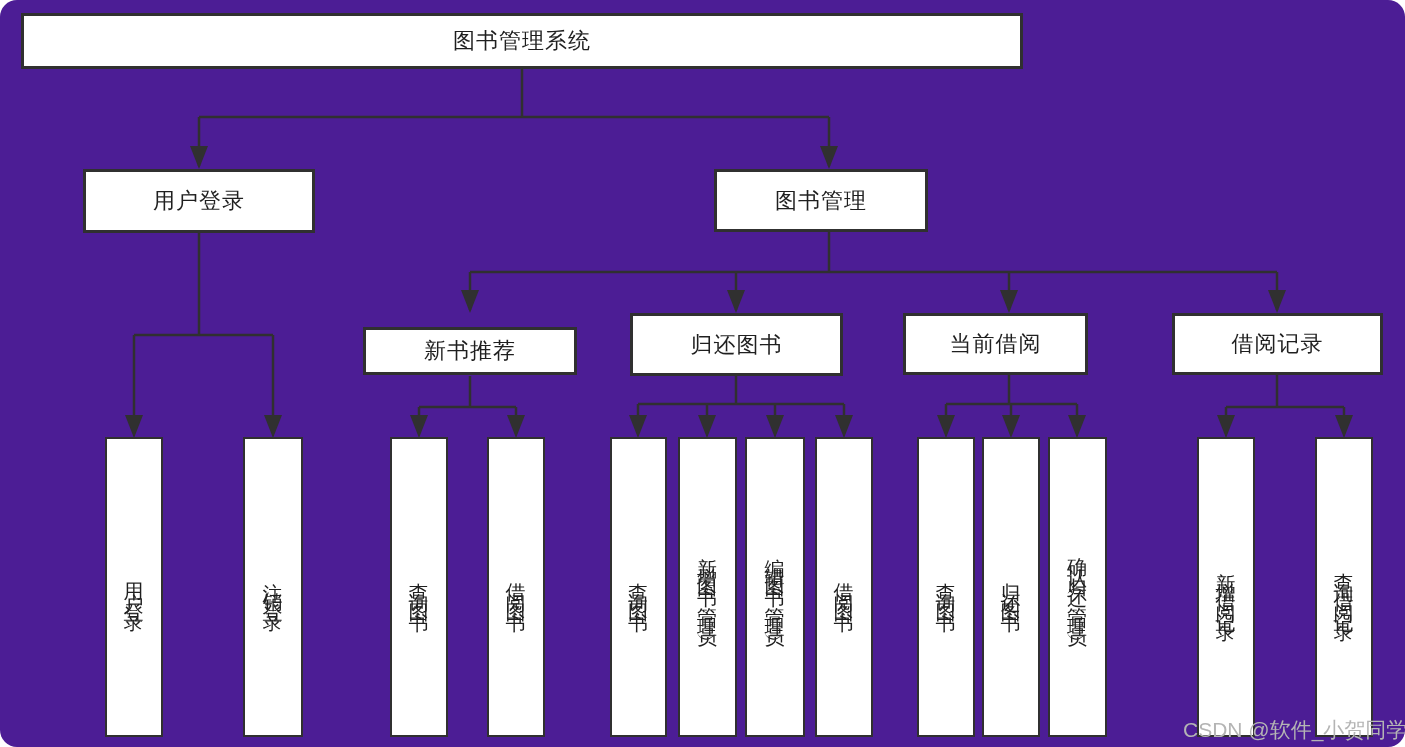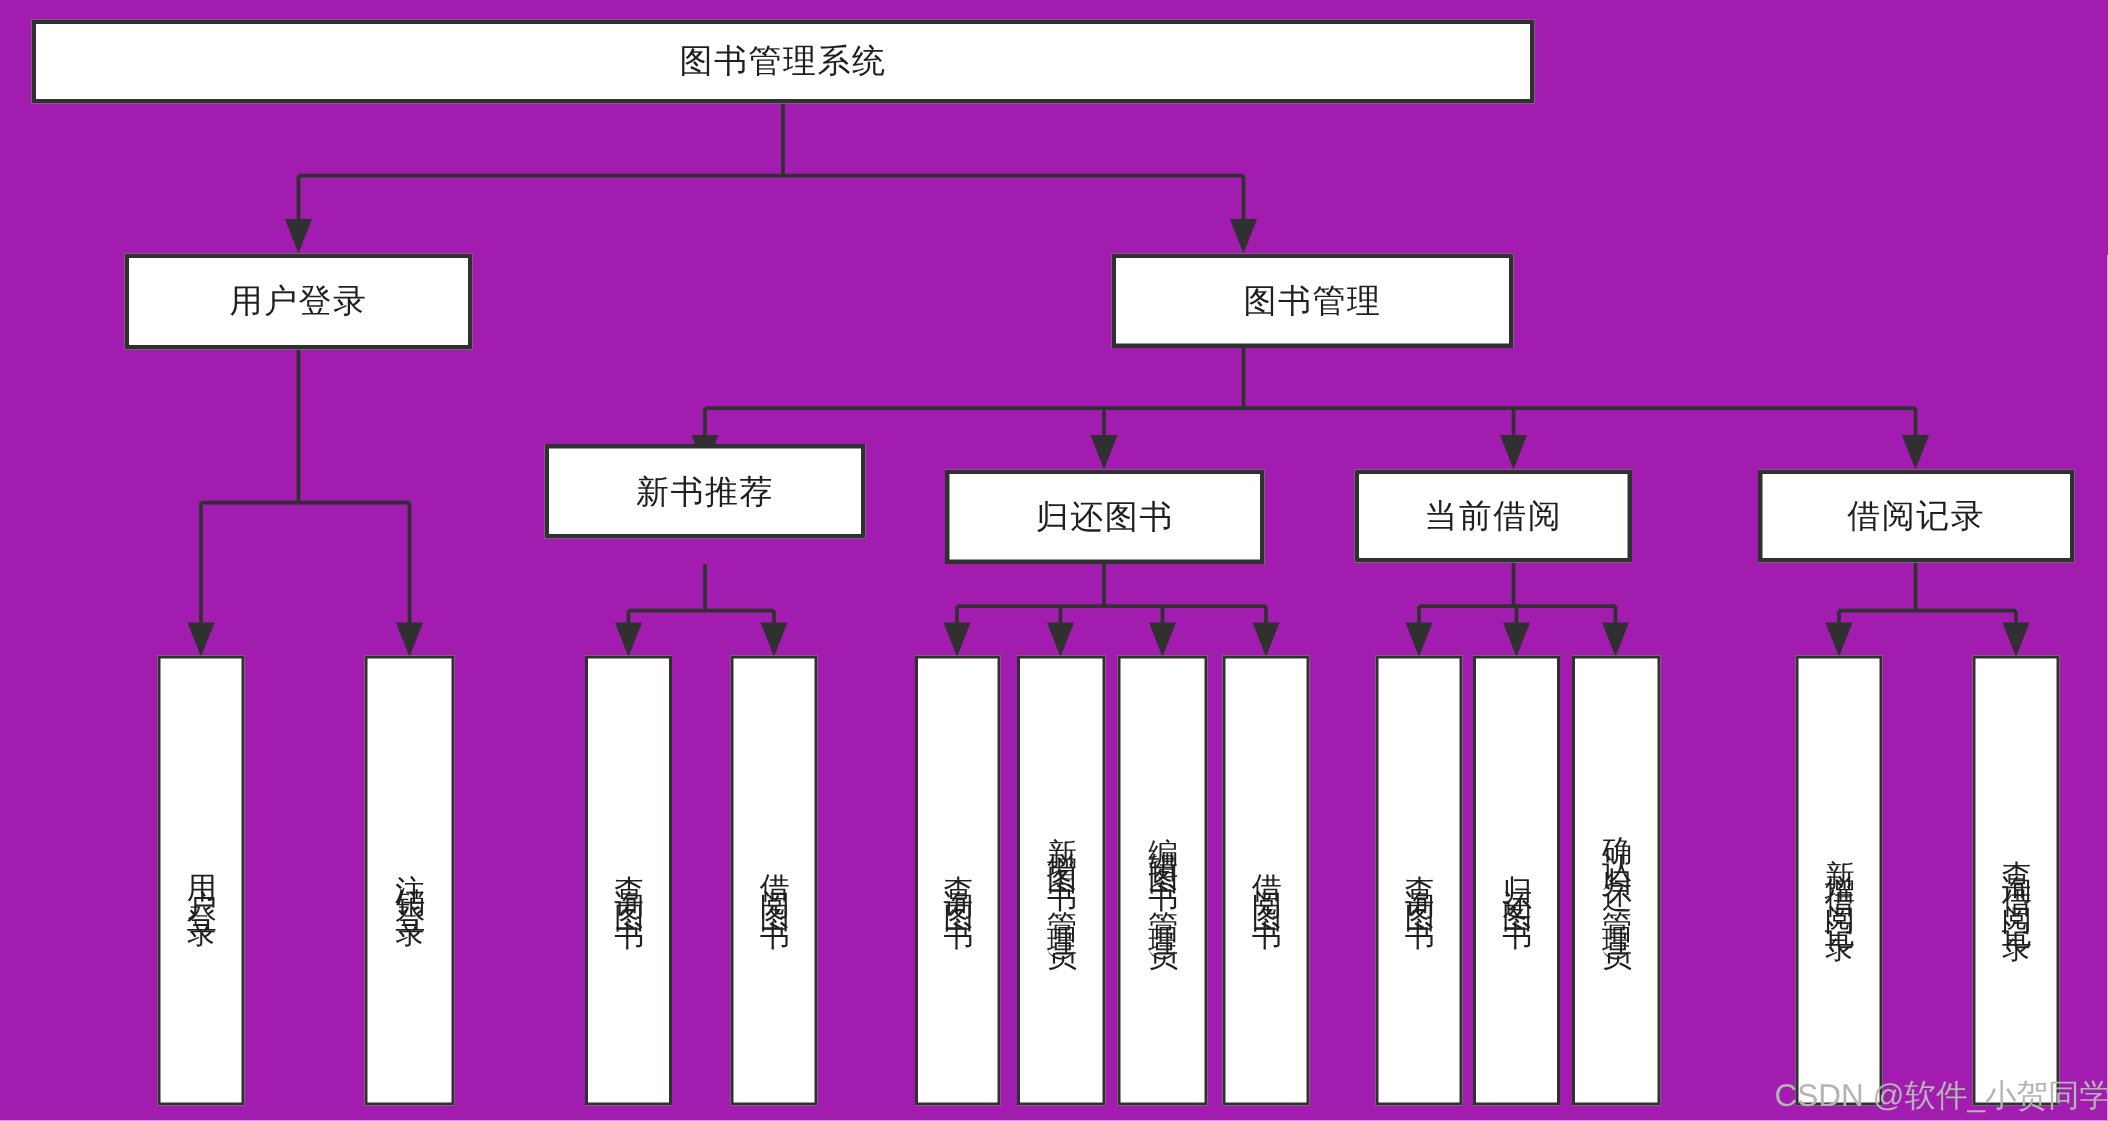--- a/index.html
+++ b/index.html
@@ -7,9 +7,10 @@
     position: relative;
     width: 1405px;
     height: 747px;
-    background: #a21caf;
+    background: #4c1d95;
     overflow: hidden;
     font-family: "Liberation Sans", "DejaVu Sans", sans-serif;
+    border-radius: 17px;
   }
   #connector-svg {
     position: absolute;

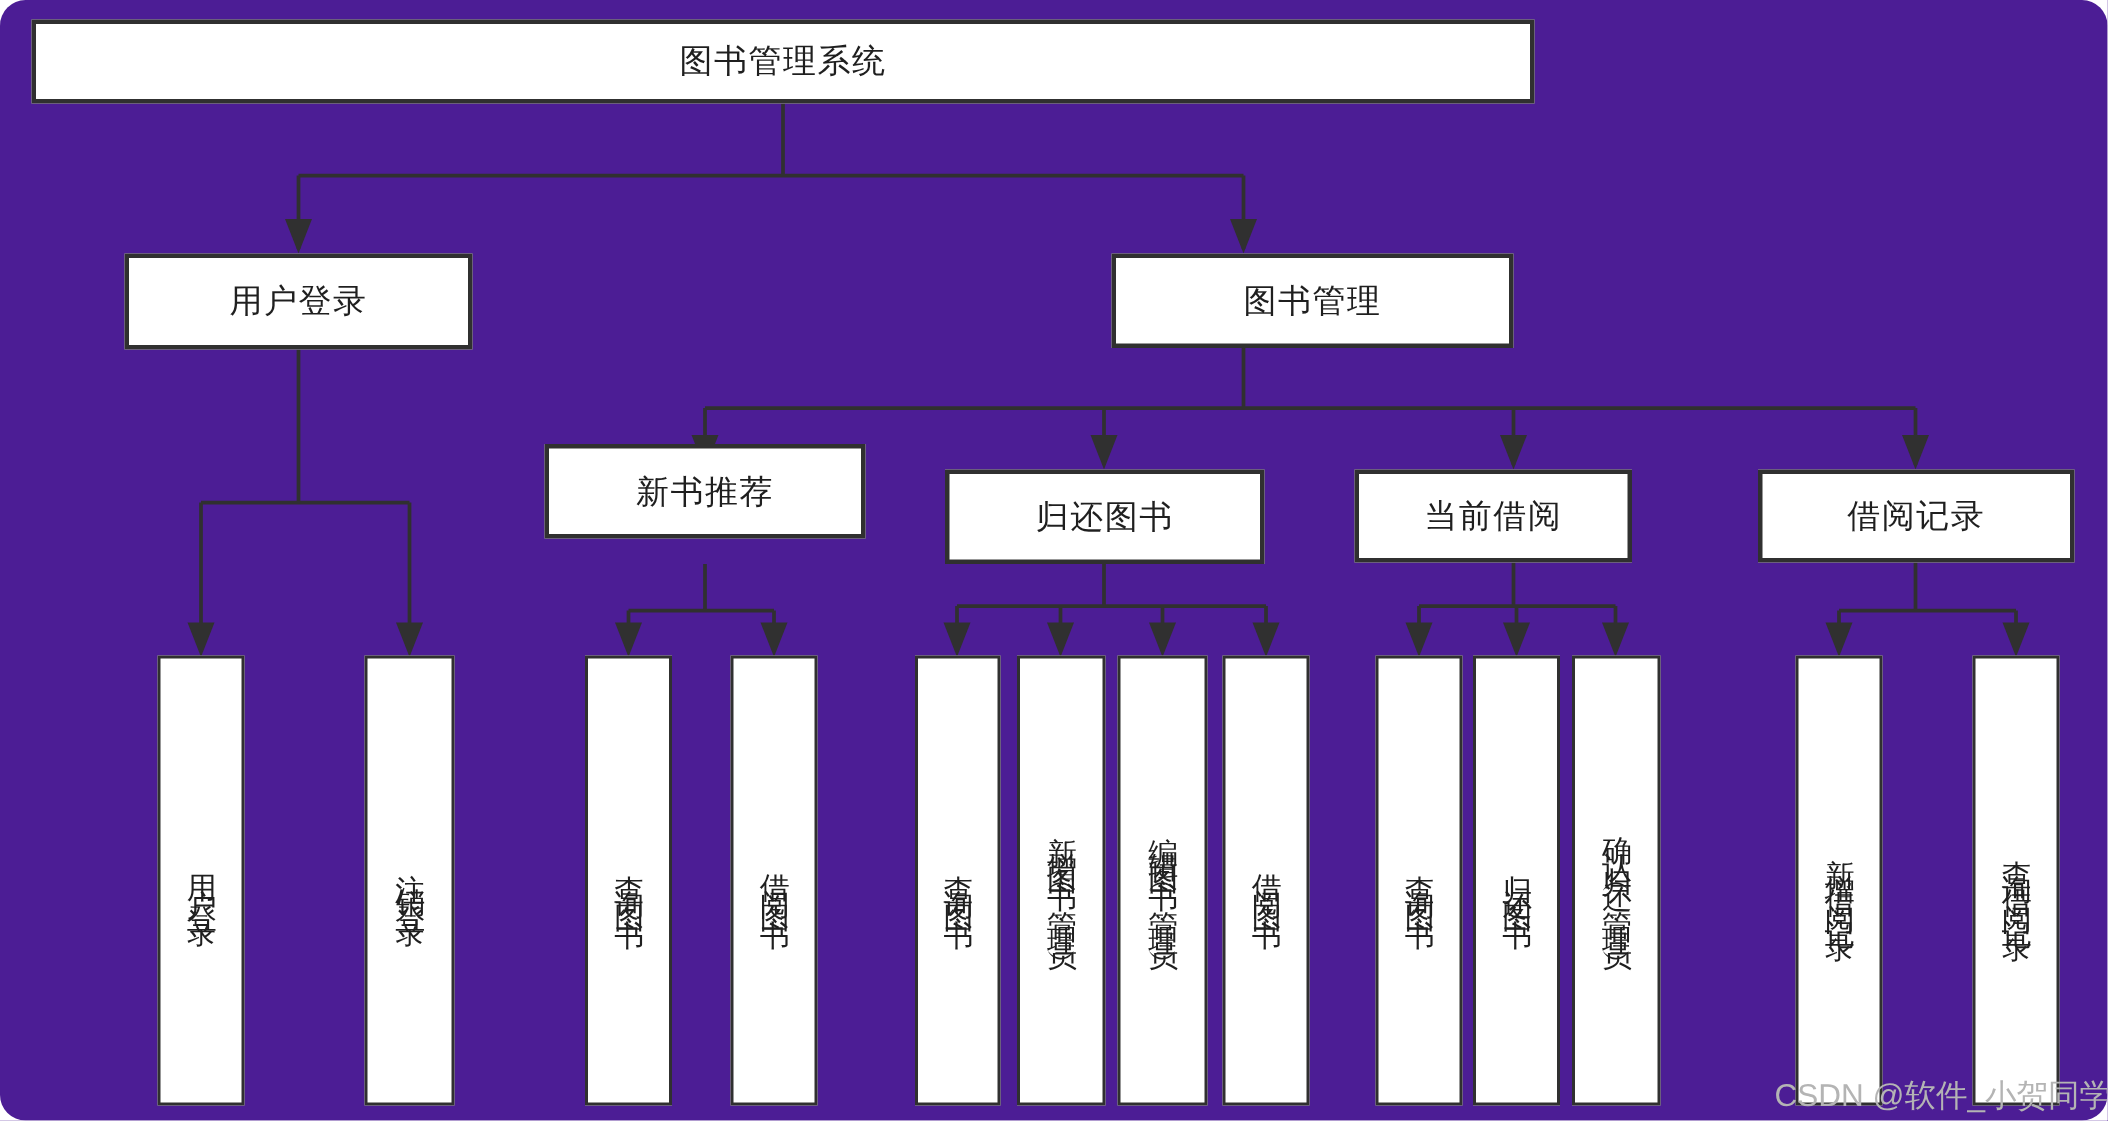--- a/index.html
+++ b/index.html
@@ -132,7 +132,7 @@
   <div class="node h" style="left:83px;top:169px;width:232px;height:64px">
     <span>用户登录</span>
   </div>
-  <div class="node h" style="left:741px;top:169px;width:268px;height:63px">
+  <div class="node h" style="left:714px;top:169px;width:214px;height:63px">
     <span>图书管理</span>
   </div>
 

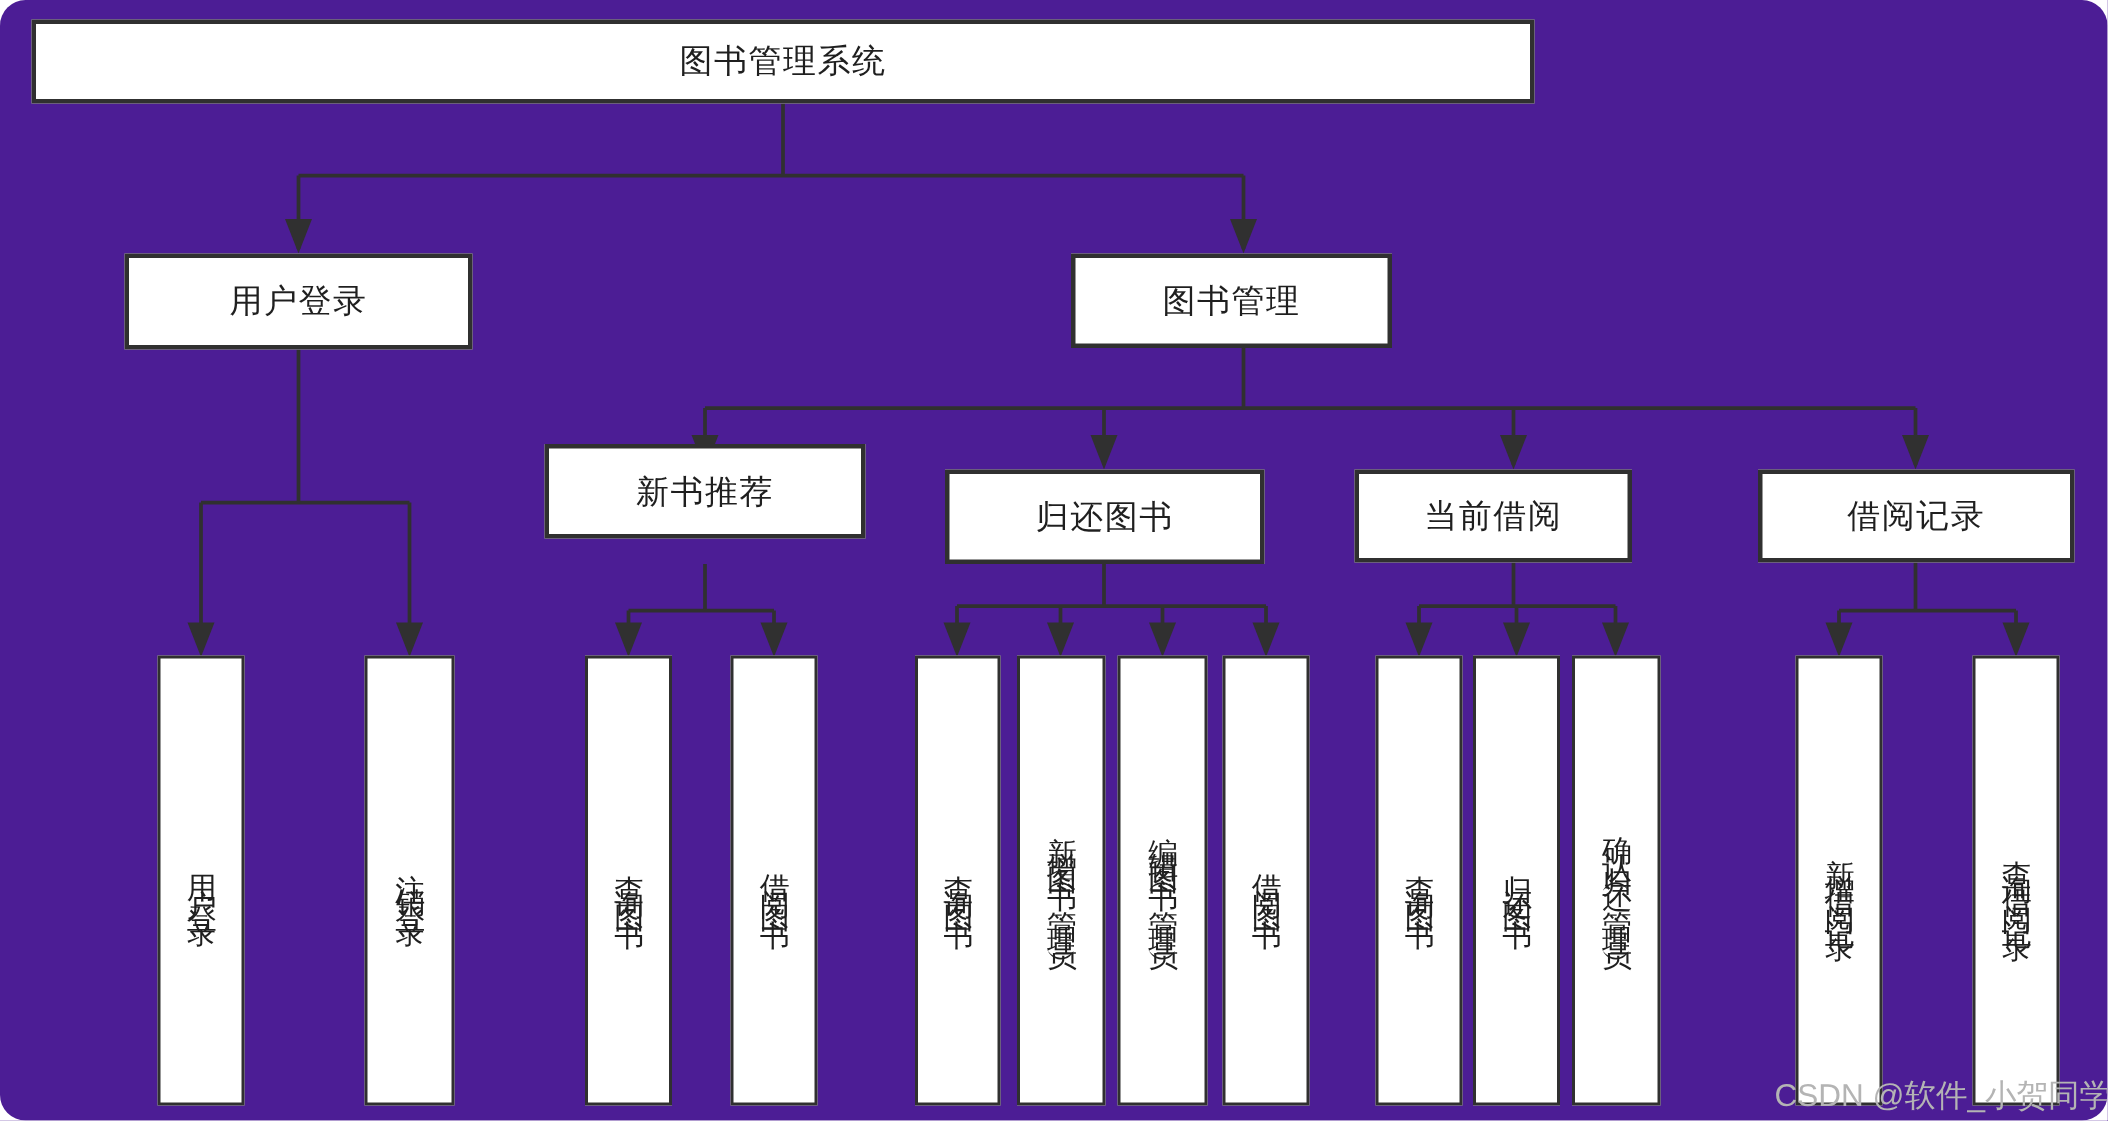--- a/index.html
+++ b/index.html
@@ -136,7 +136,7 @@
     <span>图书管理</span>
   </div>
 
-  <div class="node h" style="left:363px;top:296px;width:214px;height:63px">
+  <div class="node h" style="left:363px;top:327px;width:214px;height:48px">
     <span>新书推荐</span>
   </div>
   <div class="node h" style="left:630px;top:313px;width:213px;height:63px">

